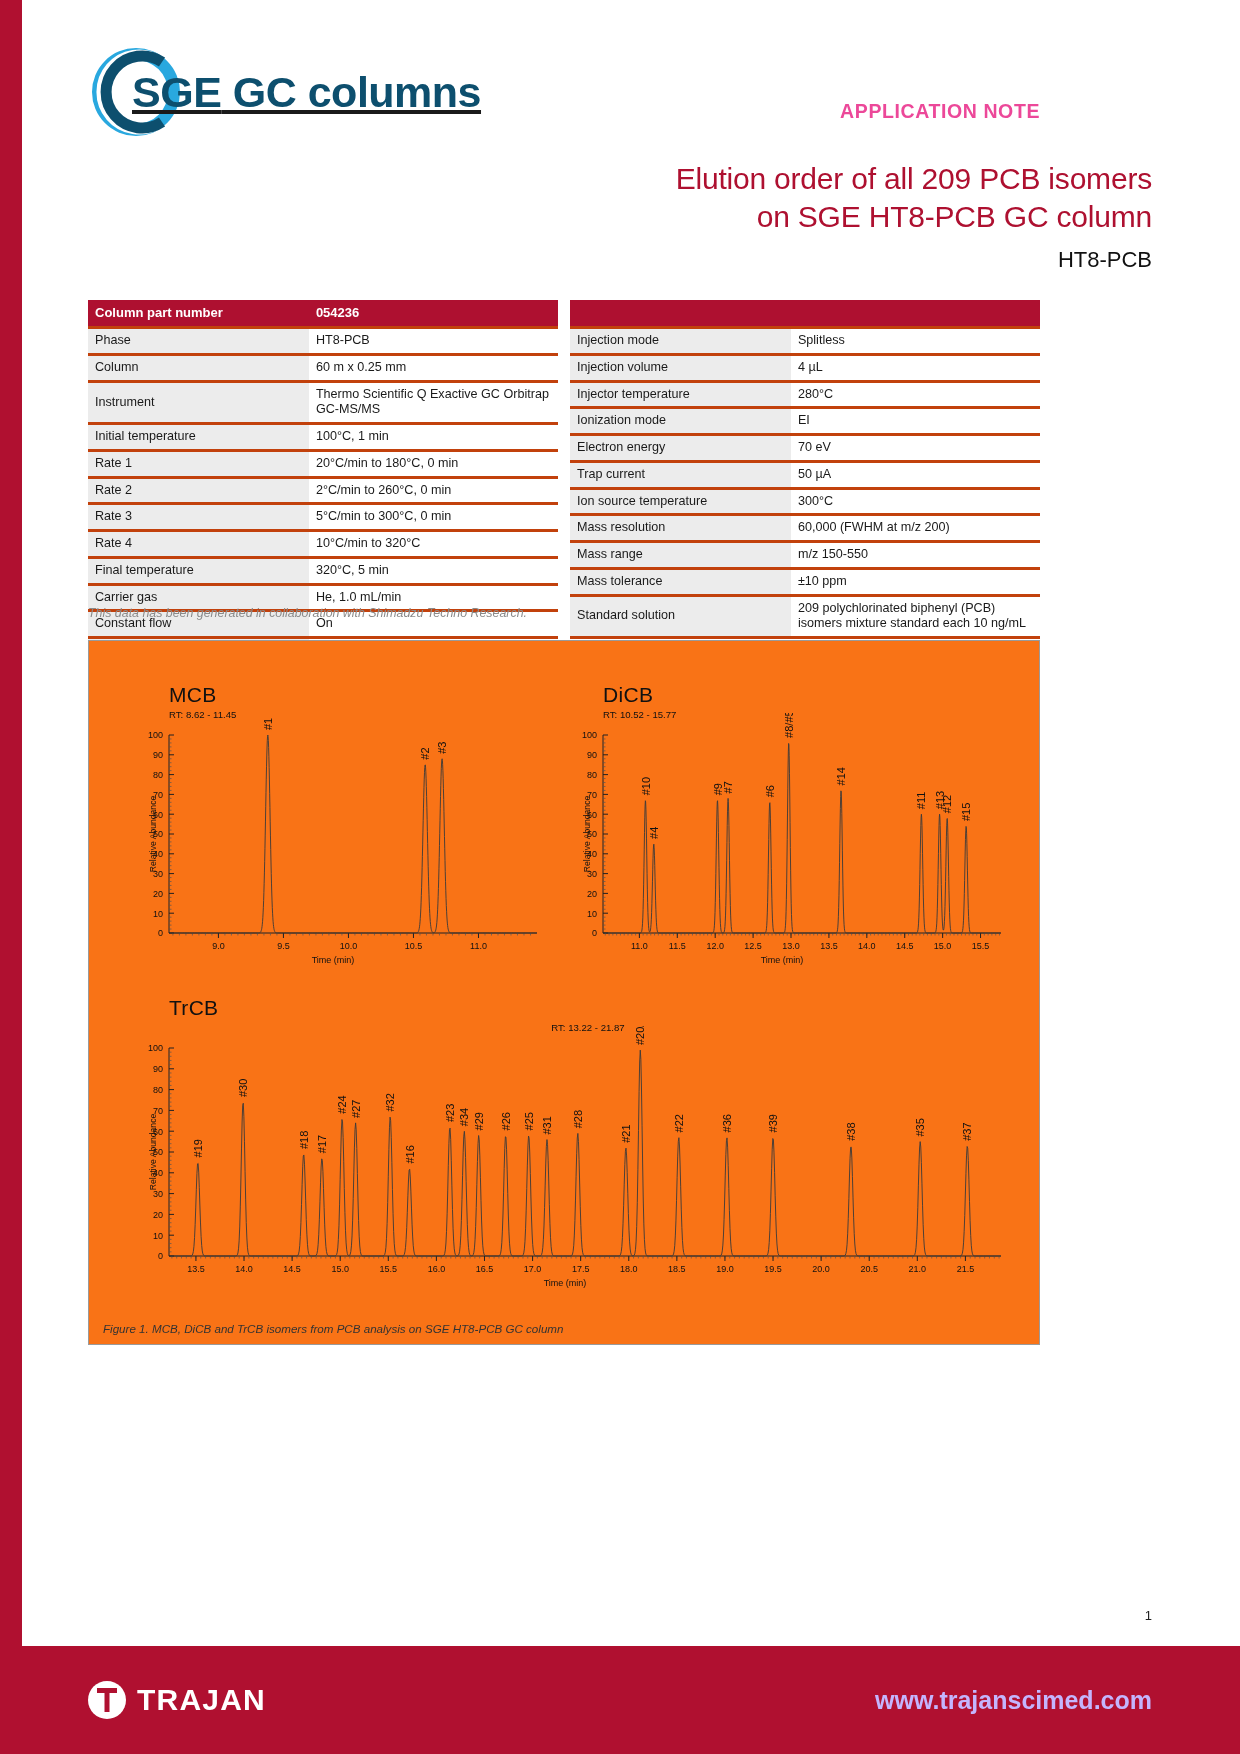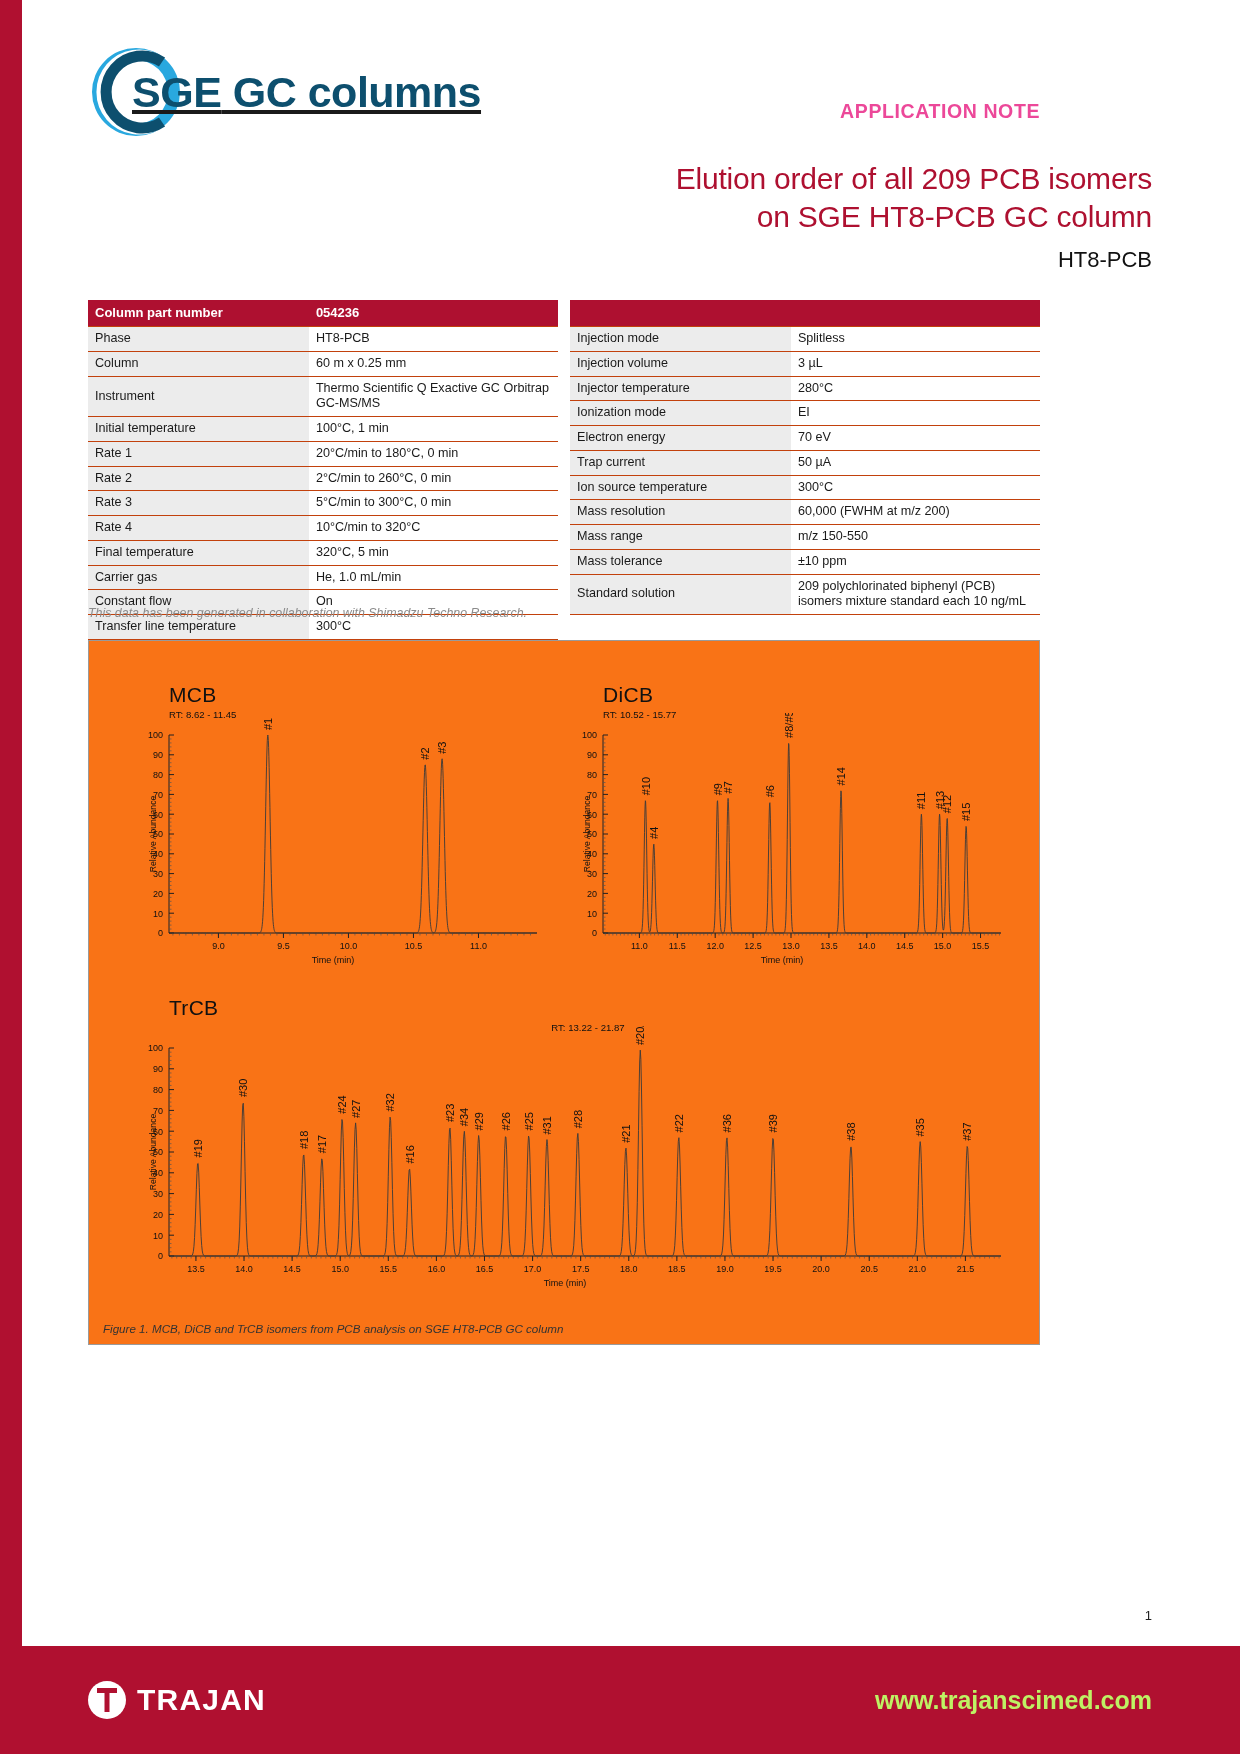--- a/index.html
+++ b/index.html
@@ -38,7 +38,7 @@
   .tcol { width:470px; }
   table.spec { width:100%; border-collapse:collapse; font-size:12.6px; table-layout:fixed; }
   table.spec td { padding:4px 7px; vertical-align:middle; line-height:1.25; }
-  table.spec tr { border-bottom:1px solid #c2410c; }
+  table.spec tr { border-bottom:3px solid #c2410c; }
   table.spec td.k { width:47%; background:#ececec; }
   table.spec td.v { width:53%; background:#ffffff; }
   tr.hdr td { background:#ae1030 !important; color:#fff; font-weight:bold; font-size:13px; padding:5px 7px; }

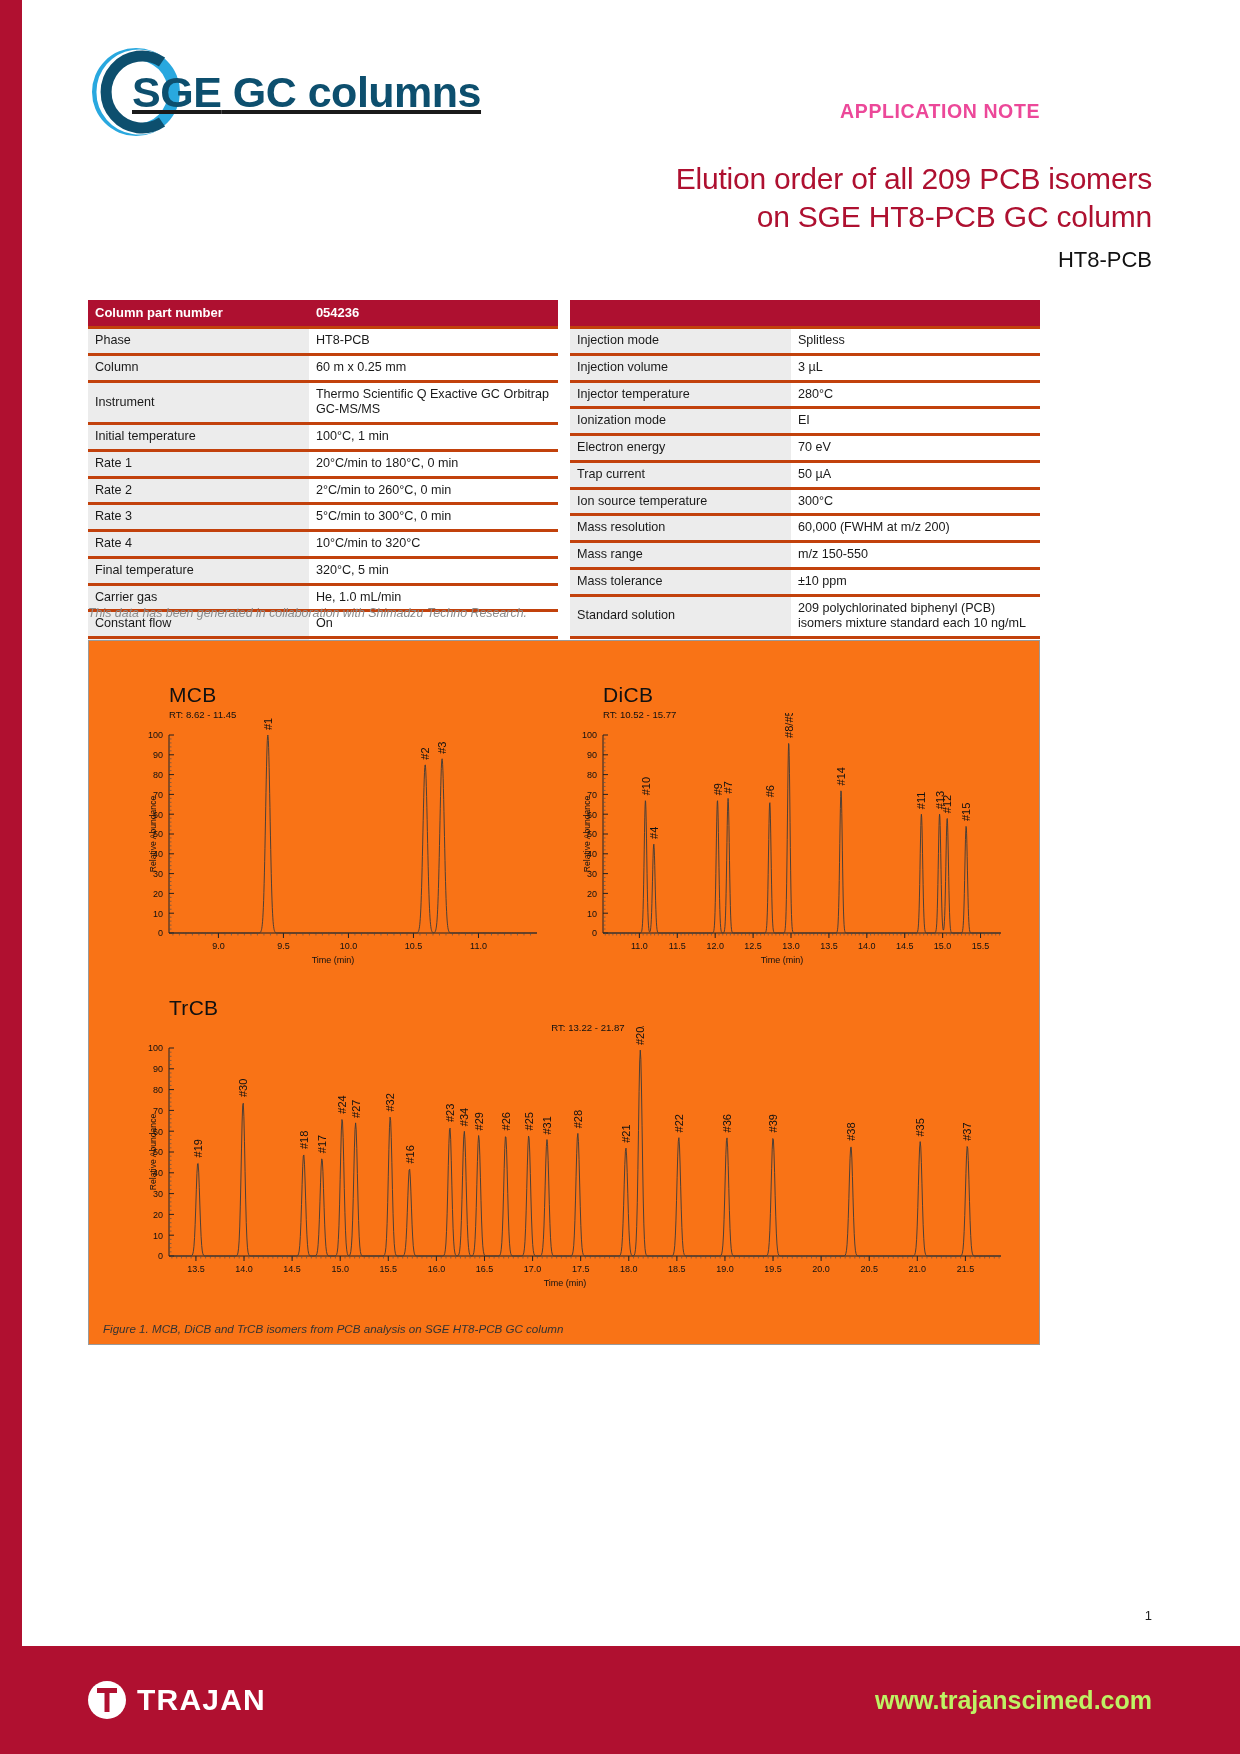--- a/index.html
+++ b/index.html
@@ -173,7 +173,7 @@
           </tr>
         <tr>
             <td class="k">Injection volume</td>
-            <td class="v">3 µL</td>
+            <td class="v">4 µL</td>
           </tr>
         <tr>
             <td class="k">Injector temperature</td>

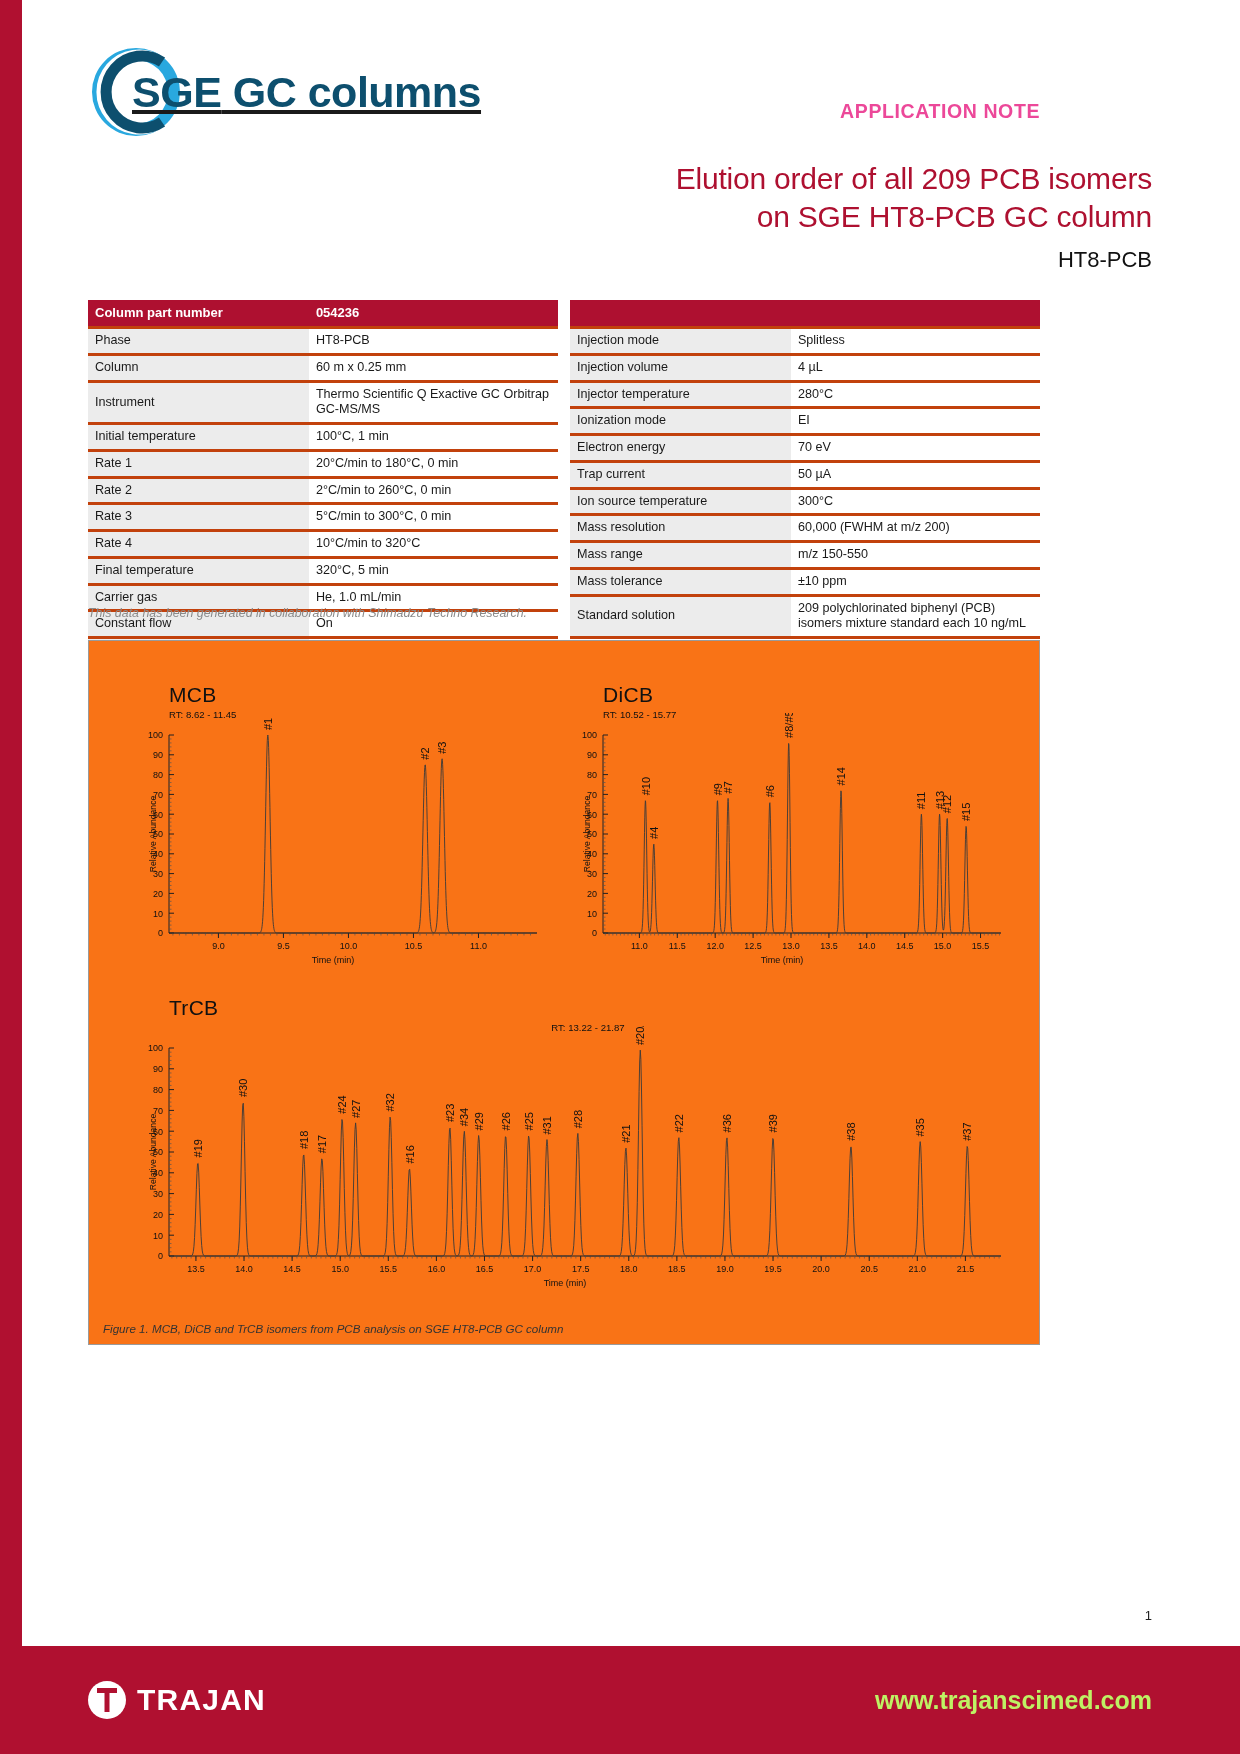--- a/index.html
+++ b/index.html
@@ -73,7 +73,7 @@
   .tj-mark:after { content:""; position:absolute; left:9px; top:7px; width:20px; height:5px;
                    background:#b01030; }
   .tj-name { color:#fff; font-size:30px; font-weight:bold; letter-spacing:1.2px; }
-  .footer-url { position:absolute; right:88px; color:#bef264; font-size:25px; font-weight:bold; }
+  .footer-url { position:absolute; right:88px; color:#c4b5fd; font-size:25px; font-weight:bold; }
 </style>
 </head>
 <body>

